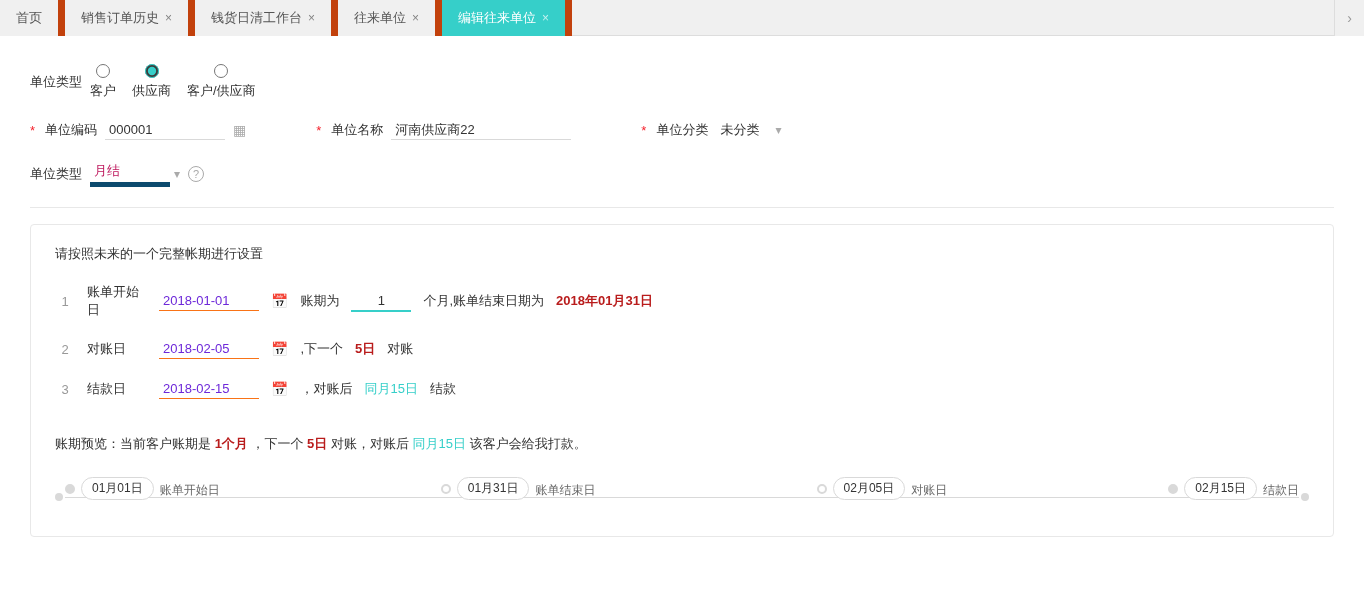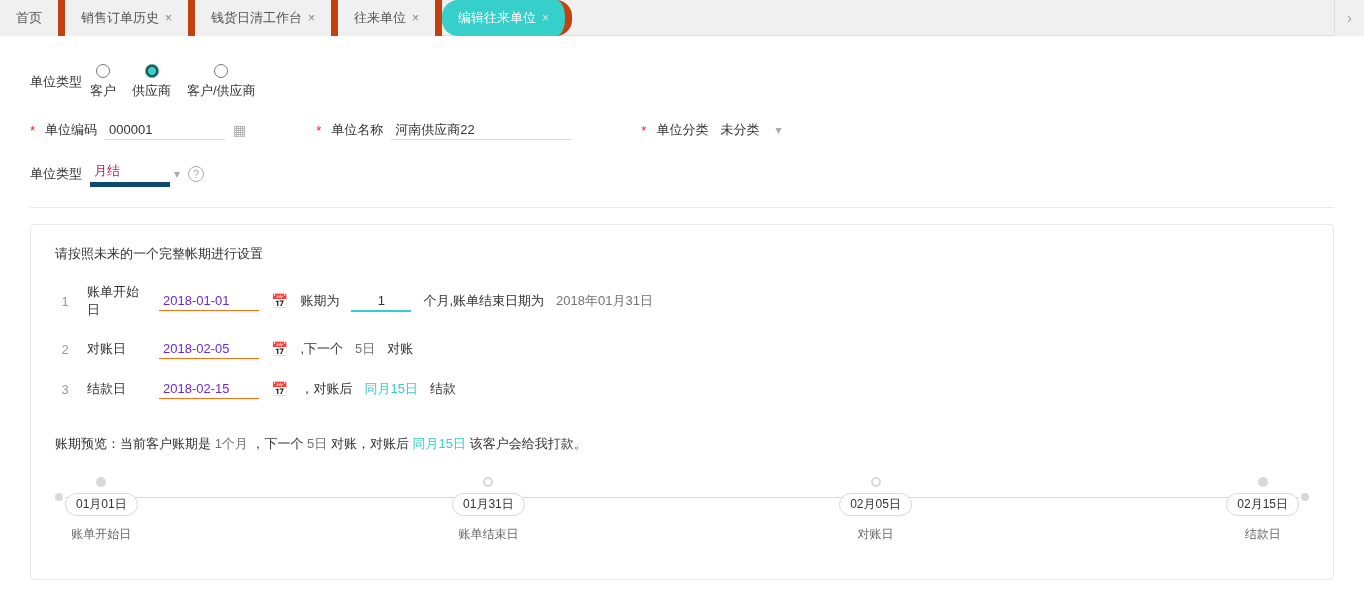--- a/index.html
+++ b/index.html
@@ -30,7 +30,6 @@
     .tab-item.active {
       background: #36cfc9;
       color: #fff;
-      border-radius: 16px;
     }
     .tab-close {
       font-size: 12px;

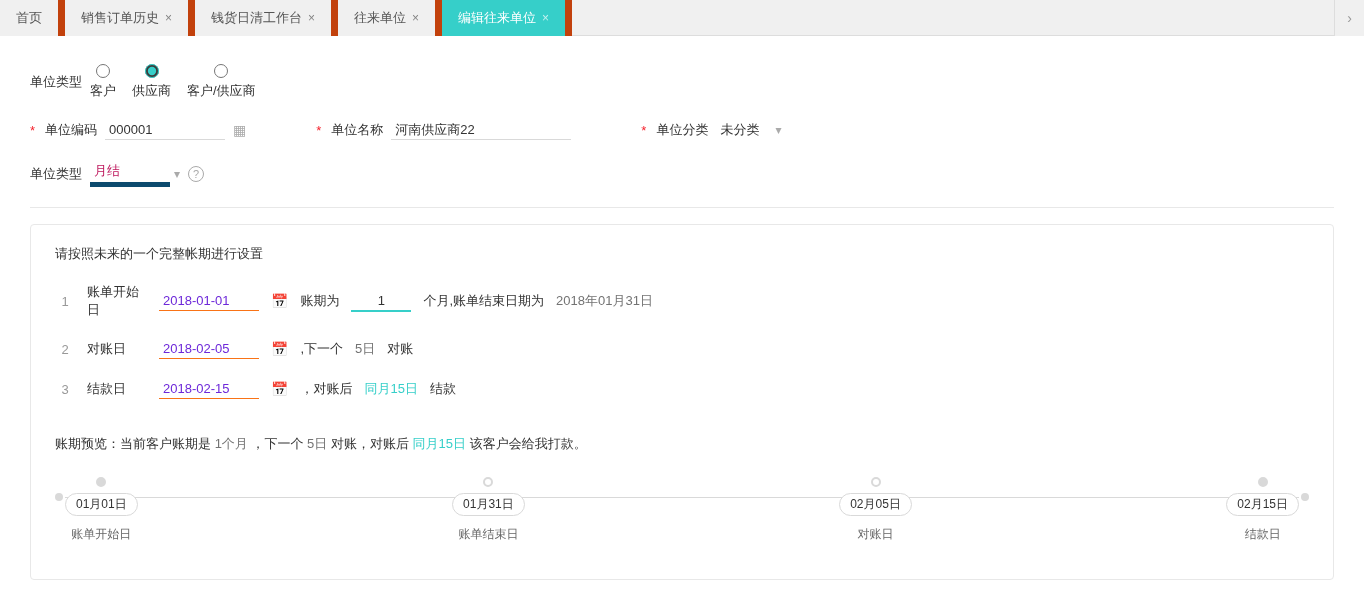--- a/index.html
+++ b/index.html
@@ -201,8 +201,8 @@
       color: #333;
     }
     .highlight-orange {
-      color: #737373;
-      font-weight: 400;
+      color: #b91c1c;
+      font-weight: 700;
     }
     .highlight-teal {
       color: #36cfc9;

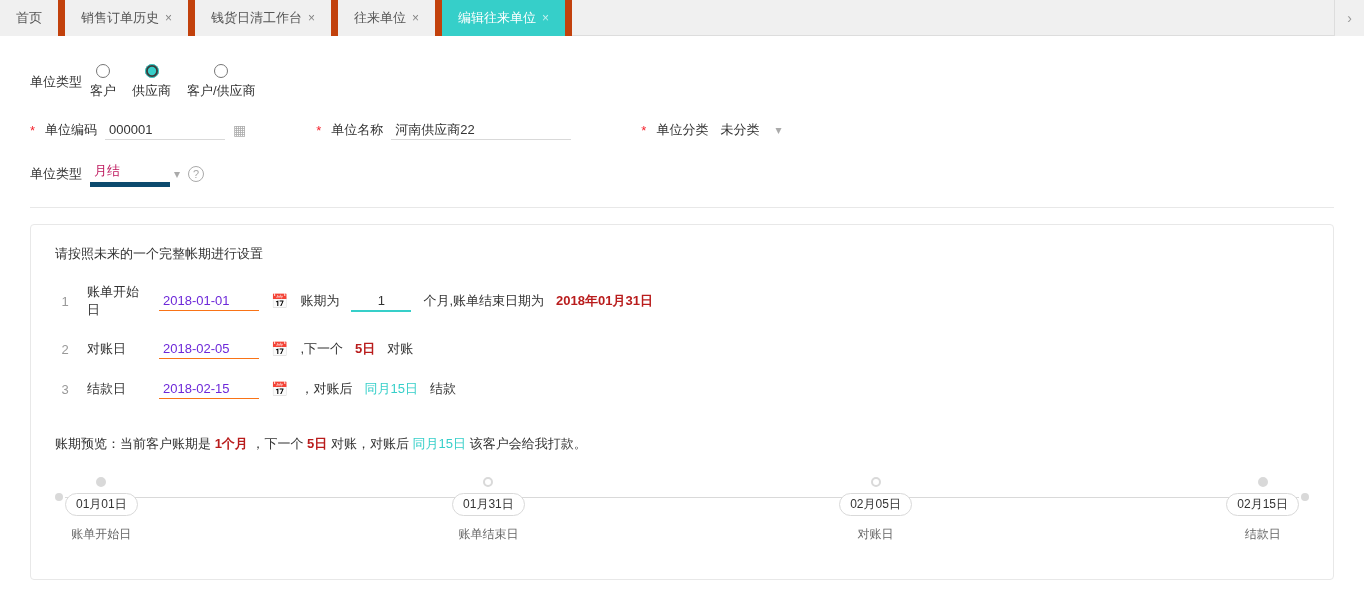--- a/index.html
+++ b/index.html
@@ -244,7 +244,7 @@
     }
     .timeline-point {
       display: flex;
-      flex-direction: column;
+      flex-direction: row;
       align-items: center;
       gap: 6px;
     }

